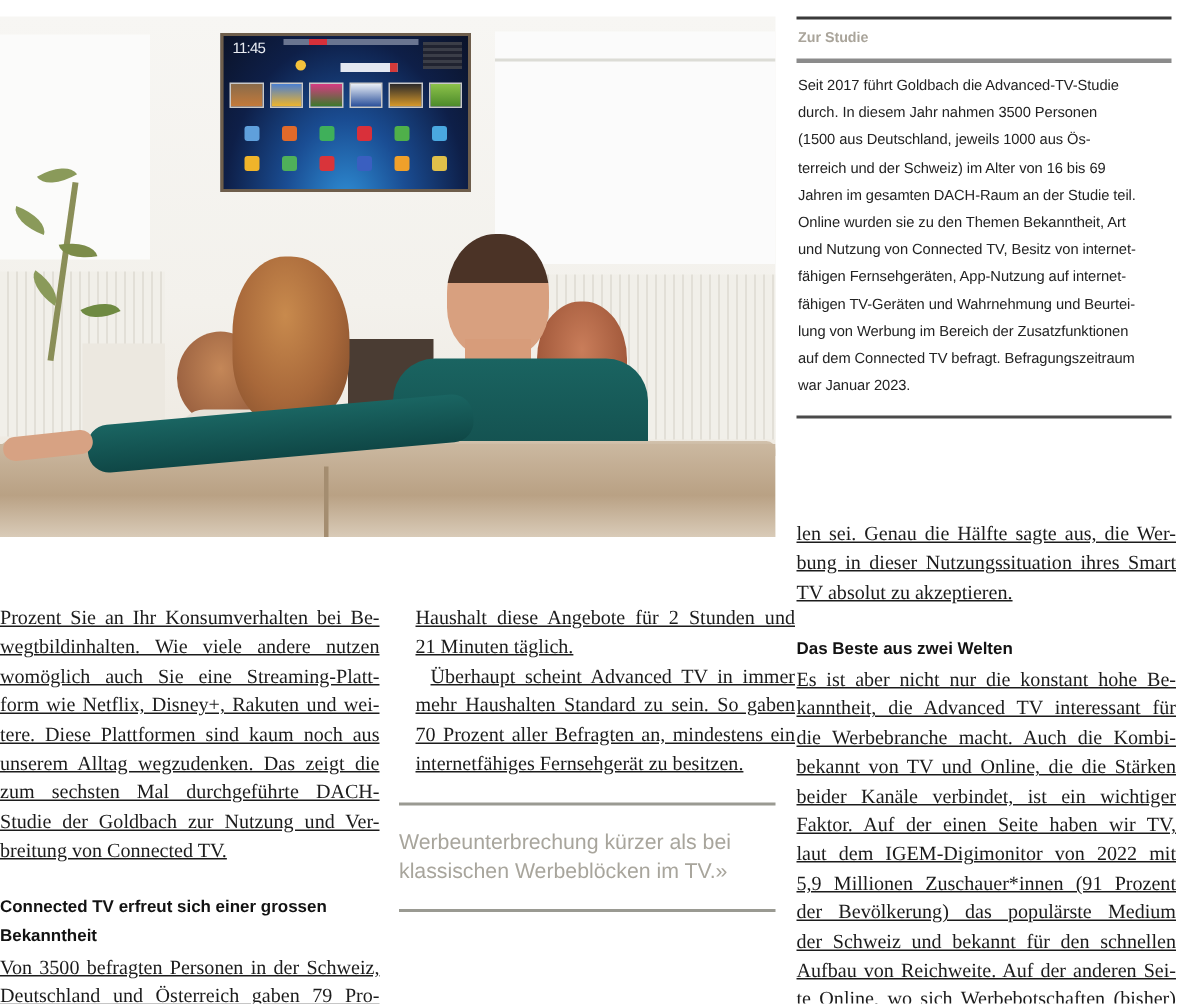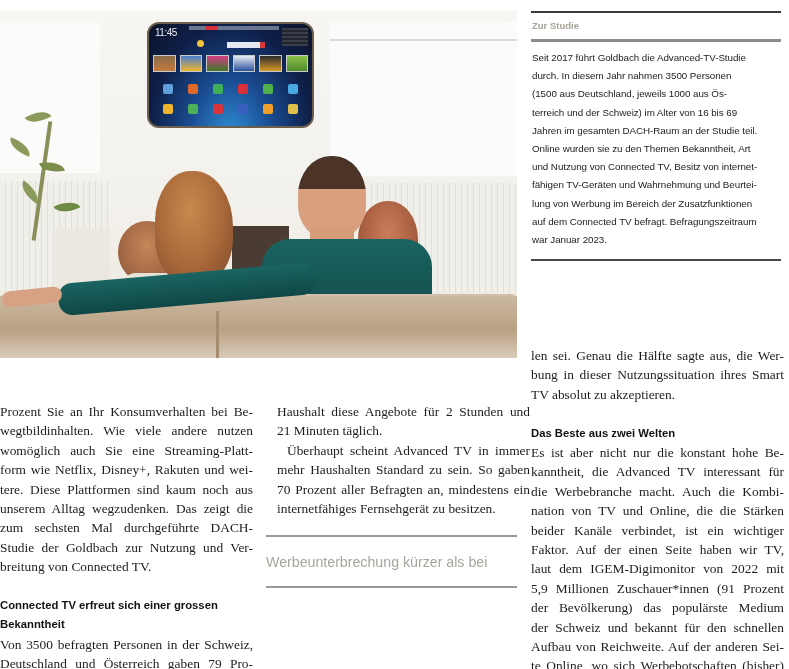--- a/index.html
+++ b/index.html
@@ -22,7 +22,7 @@
 
   .photo .tv {
     position:absolute; left:147px; top:11px; width:167px; height:106px;
-    background:#3d3b3a; border:2px solid #6e5e4c; border-radius:12px; overflow:hidden;
+    background:#3d3b3a; border:2px solid #6e5e4c; border-radius:0; overflow:hidden;
   }
   .tv .screen {
     position:absolute; inset:0;

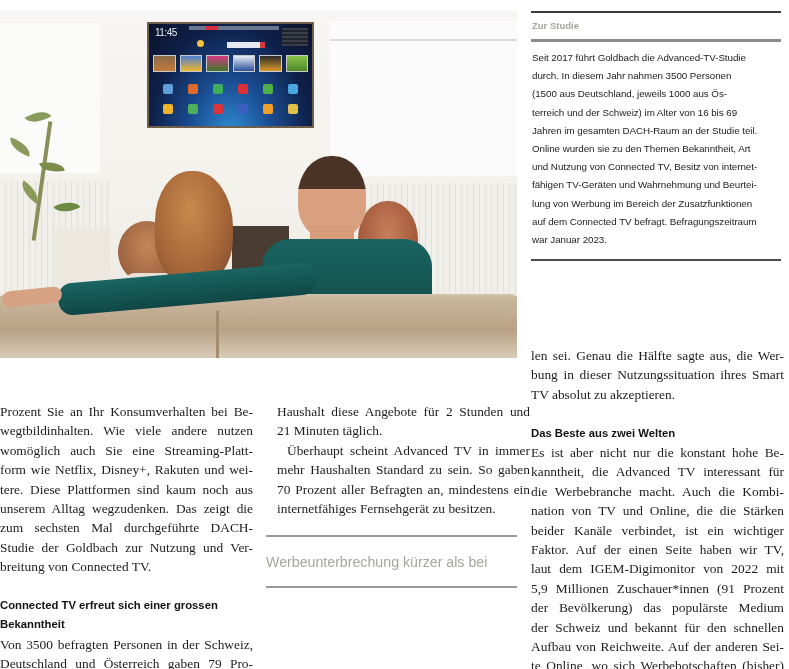--- a/index.html
+++ b/index.html
@@ -181,6 +181,7 @@
     <span class="line-wrap">Jahren im gesamten DACH-Raum an der Studie teil.</span>
     <span class="line-wrap">Online wurden sie zu den Themen Bekanntheit, Art</span>
     <span class="line-wrap">und Nutzung von Connected TV, Besitz von internet-</span>
+    <span class="line-wrap">fähigen Fernsehgeräten, App-Nutzung auf internet-</span>
     <span class="line-wrap">fähigen TV-Geräten und Wahrnehmung und Beurtei-</span>
     <span class="line-wrap">lung von Werbung im Bereich der Zusatzfunktionen</span>
     <span class="line-wrap">auf dem Connected TV befragt. Befragungszeitraum</span>

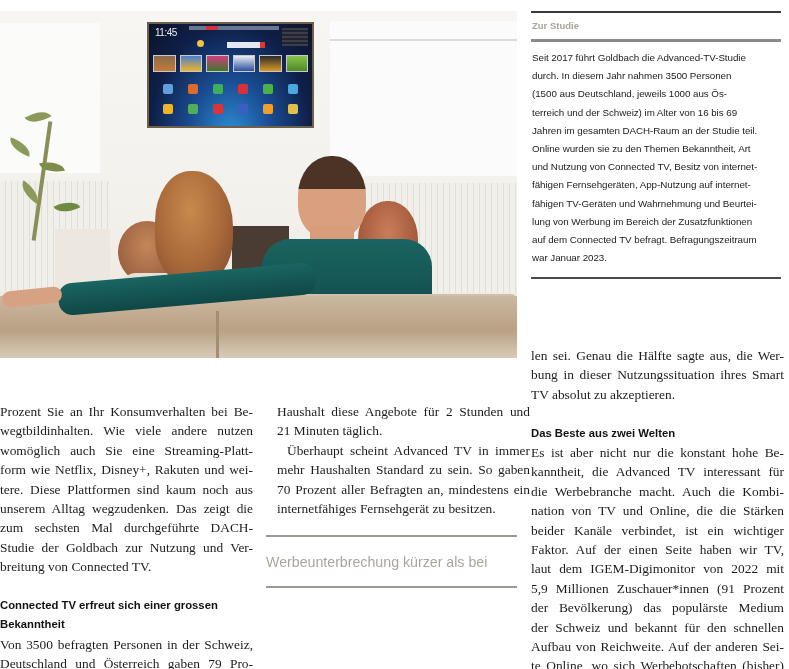--- a/index.html
+++ b/index.html
@@ -80,7 +80,7 @@
 
   
   .col { position:absolute; font-size:13.4px; line-height:19.4px; text-align:justify; color:#1c1c1c; }
-  .col p { text-align: justify; hyphens: manual; }
+  .col p { text-align: justify; hyphens: manual; text-decoration: underline; }
   .col h3 { font-family: "Liberation Sans", sans-serif; font-weight:bold; font-size:11.3px; line-height:19.4px; color:#121212; text-align:left; }
 
   .col-1 { left:0; top:402px; width:253px; }

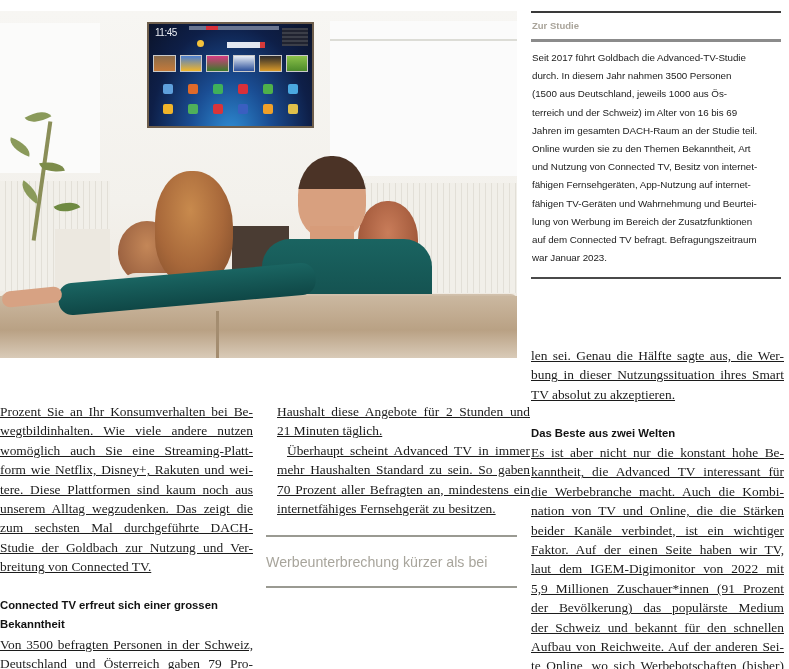--- a/index.html
+++ b/index.html
@@ -246,7 +246,7 @@
     <span class="line">Es ist aber nicht nur die konstant hohe Be-</span>
     <span class="line">kanntheit, die Advanced TV interessant für</span>
     <span class="line">die Werbebranche macht. Auch die Kombi-</span>
-    <span class="line">nation von TV und Online, die die Stärken</span>
+    <span class="line">bekannt von TV und Online, die die Stärken</span>
     <span class="line">beider Kanäle verbindet, ist ein wichtiger</span>
     <span class="line">Faktor. Auf der einen Seite haben wir TV,</span>
     <span class="line">laut dem IGEM-Digimonitor von 2022 mit</span>

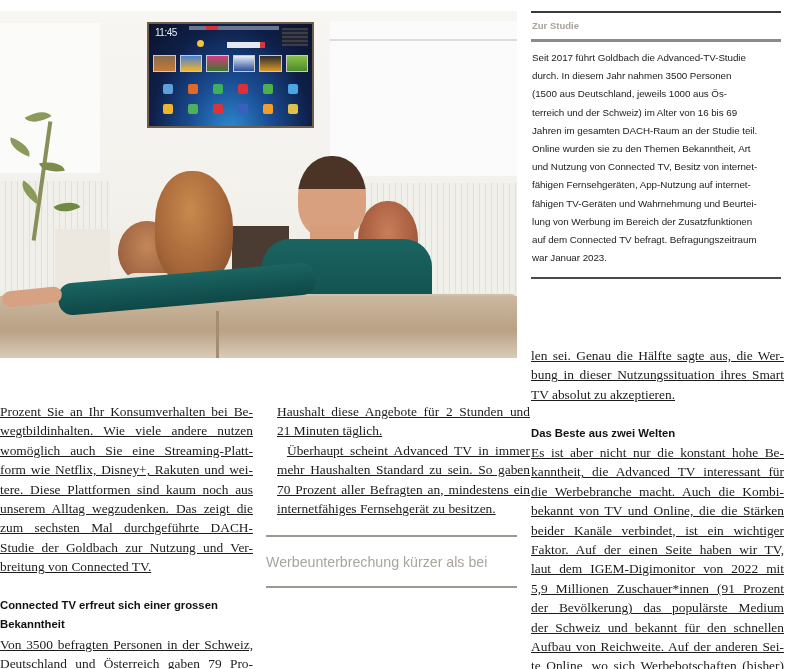--- a/index.html
+++ b/index.html
@@ -230,6 +230,7 @@
   <div class="rule"></div>
   <div class="text">
     <span class="line-wrap">Werbeunterbrechung kürzer als bei</span>
+    <span class="line-wrap">klassischen Werbeblöcken im TV.»</span>
   </div>
   <div class="rule"></div>
 </div>

